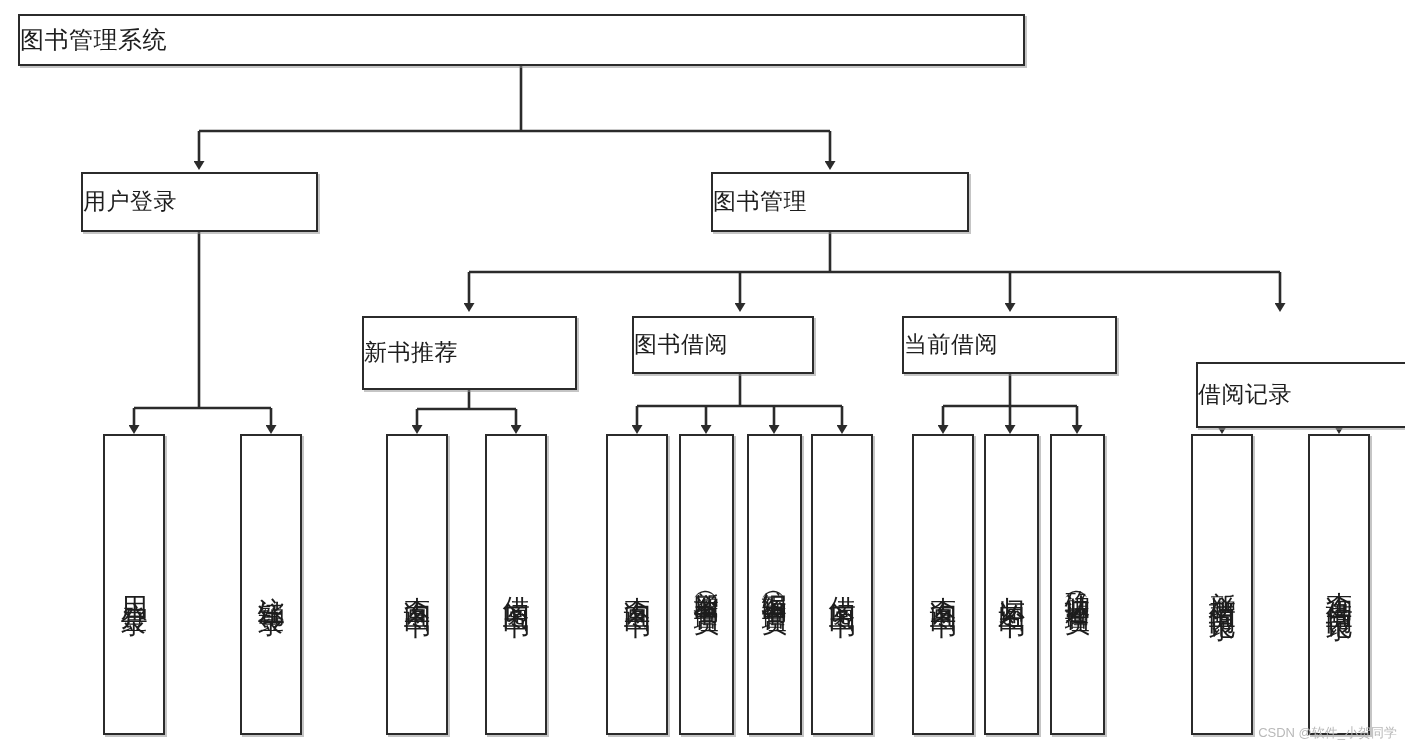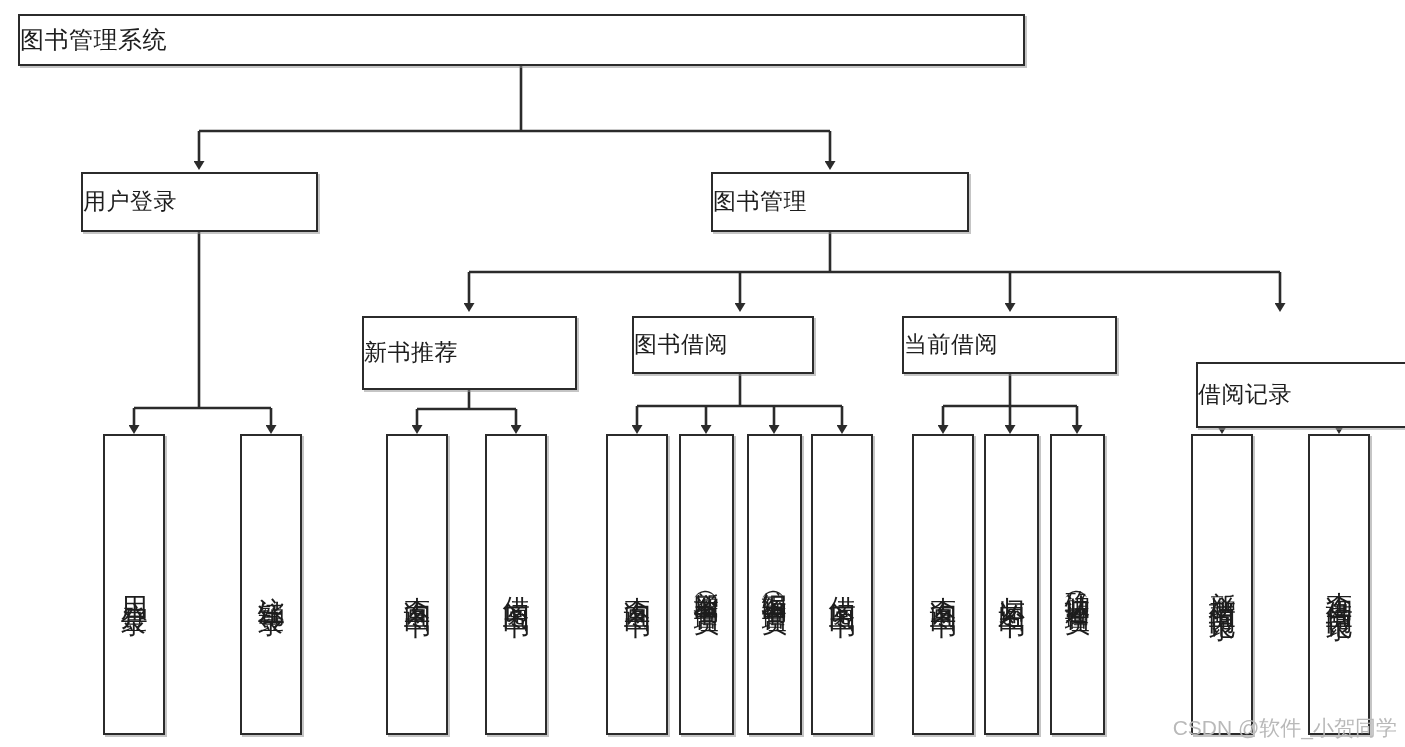--- a/index.html
+++ b/index.html
@@ -55,7 +55,7 @@
     position:absolute;
     right:8px;
     bottom:5px;
-    font-size:21px;
+    font-size:13px;
     color:#b9b9b9;
     font-family:"Liberation Sans","DejaVu Sans",sans-serif;
     white-space:nowrap;

